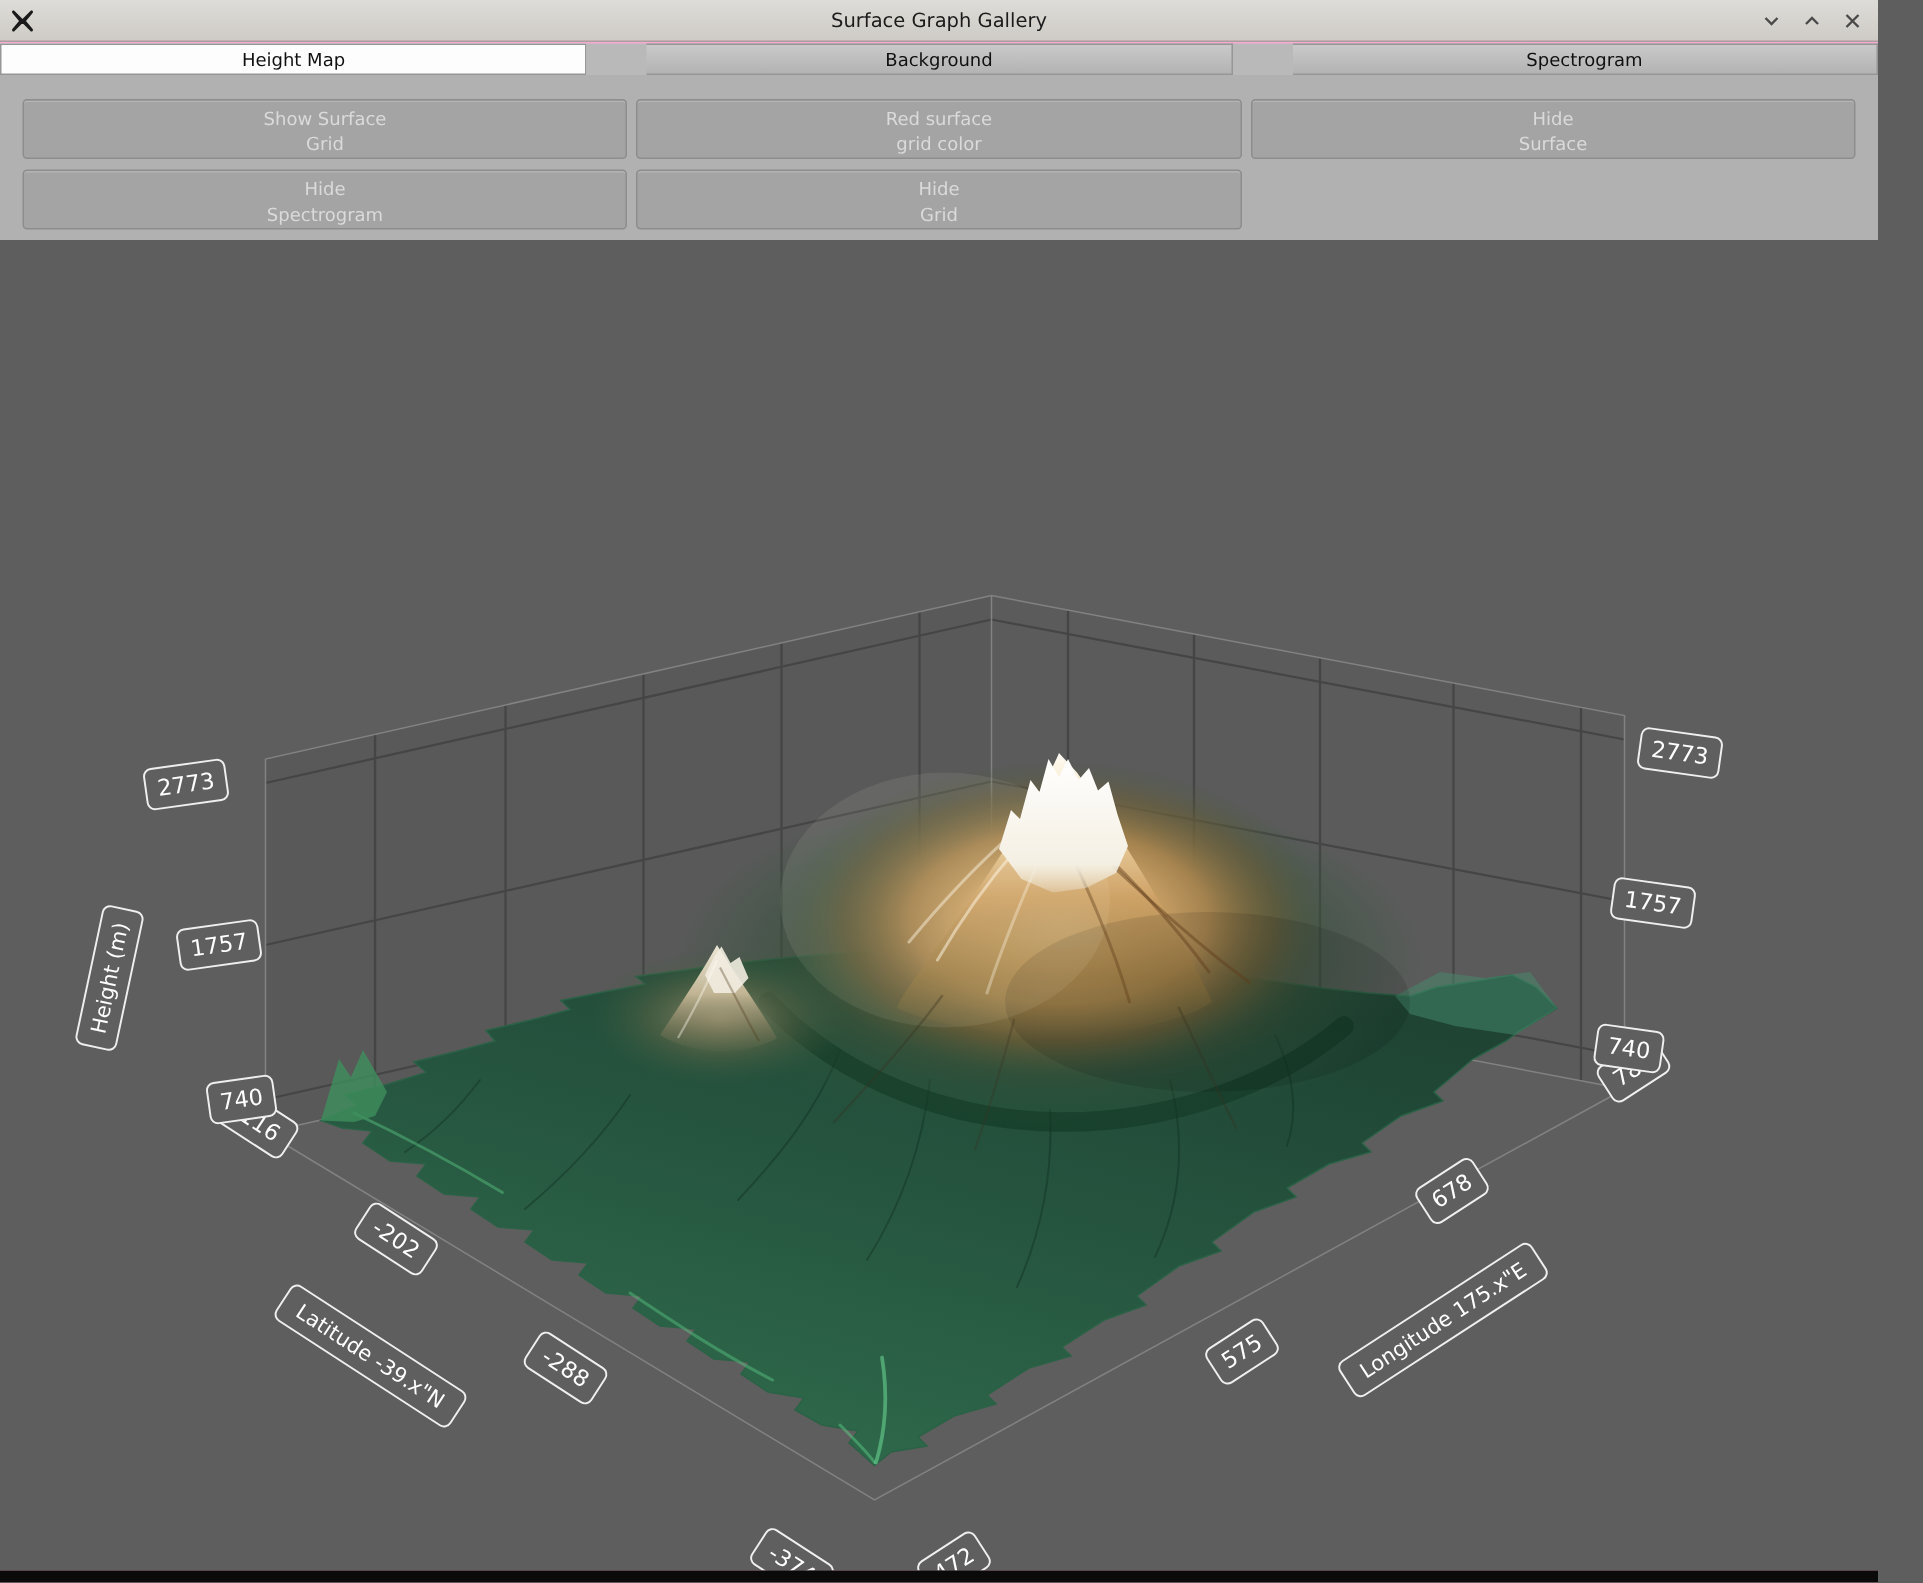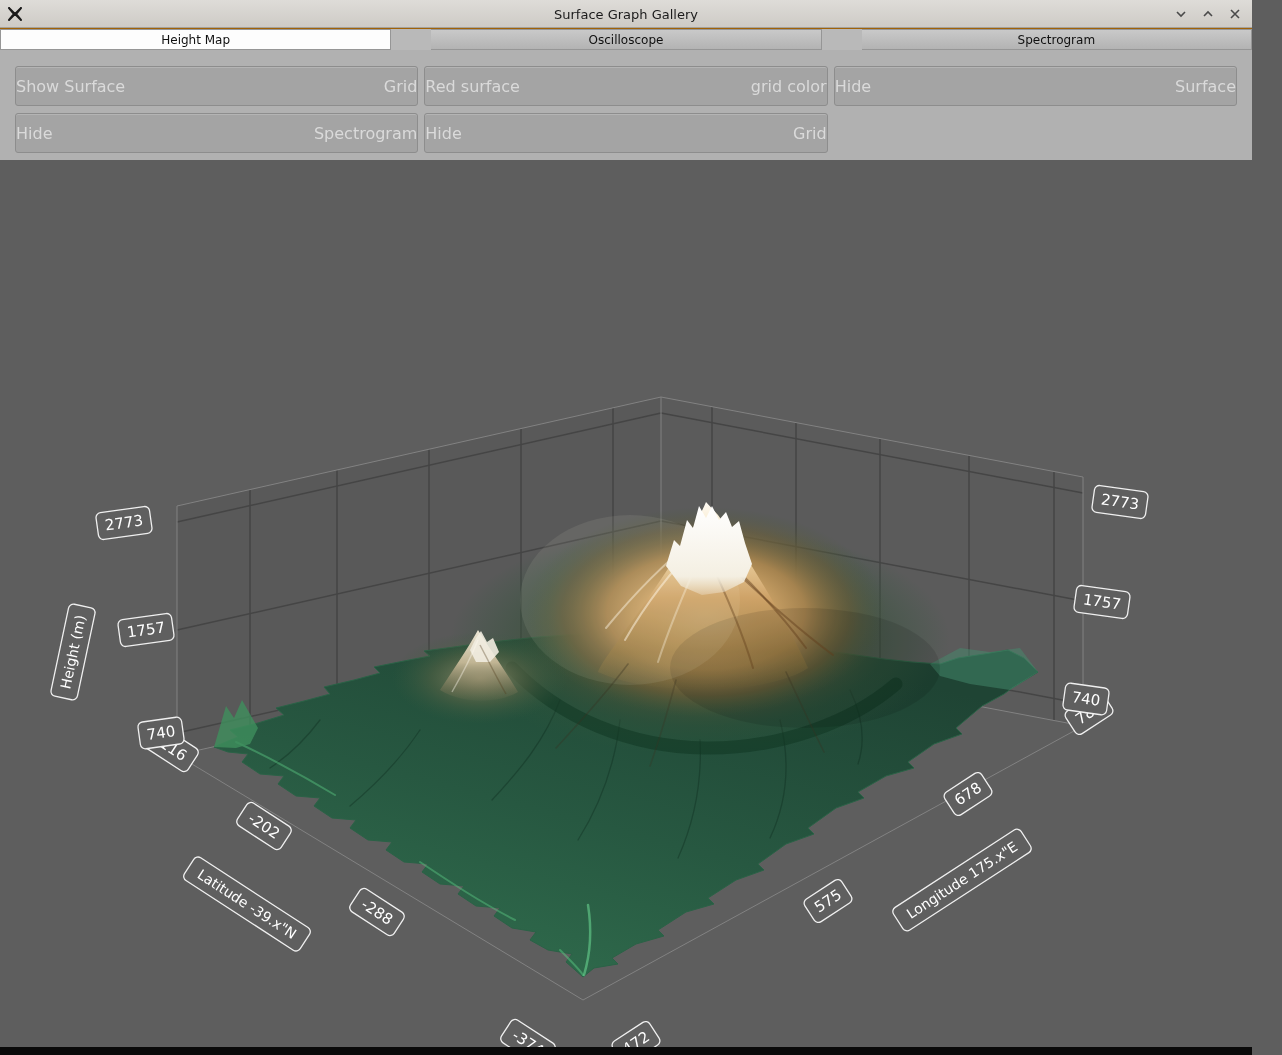--- a/index.html
+++ b/index.html
@@ -5,7 +5,7 @@
   * { margin:0; padding:0; box-sizing:border-box; }
   html,body { width:1282px; height:1055px; overflow:hidden;
               font-family:"DejaVu Sans", sans-serif; background:#5e5e5e; }
-  .window { position:relative; width:1252px; height:1055px; background:#a16207; }
+  .window { position:relative; width:1252px; height:1055px; background:#f9a8d4; }
 
   
   .titlebar { position:absolute; top:0; left:0; width:100%; height:28px;

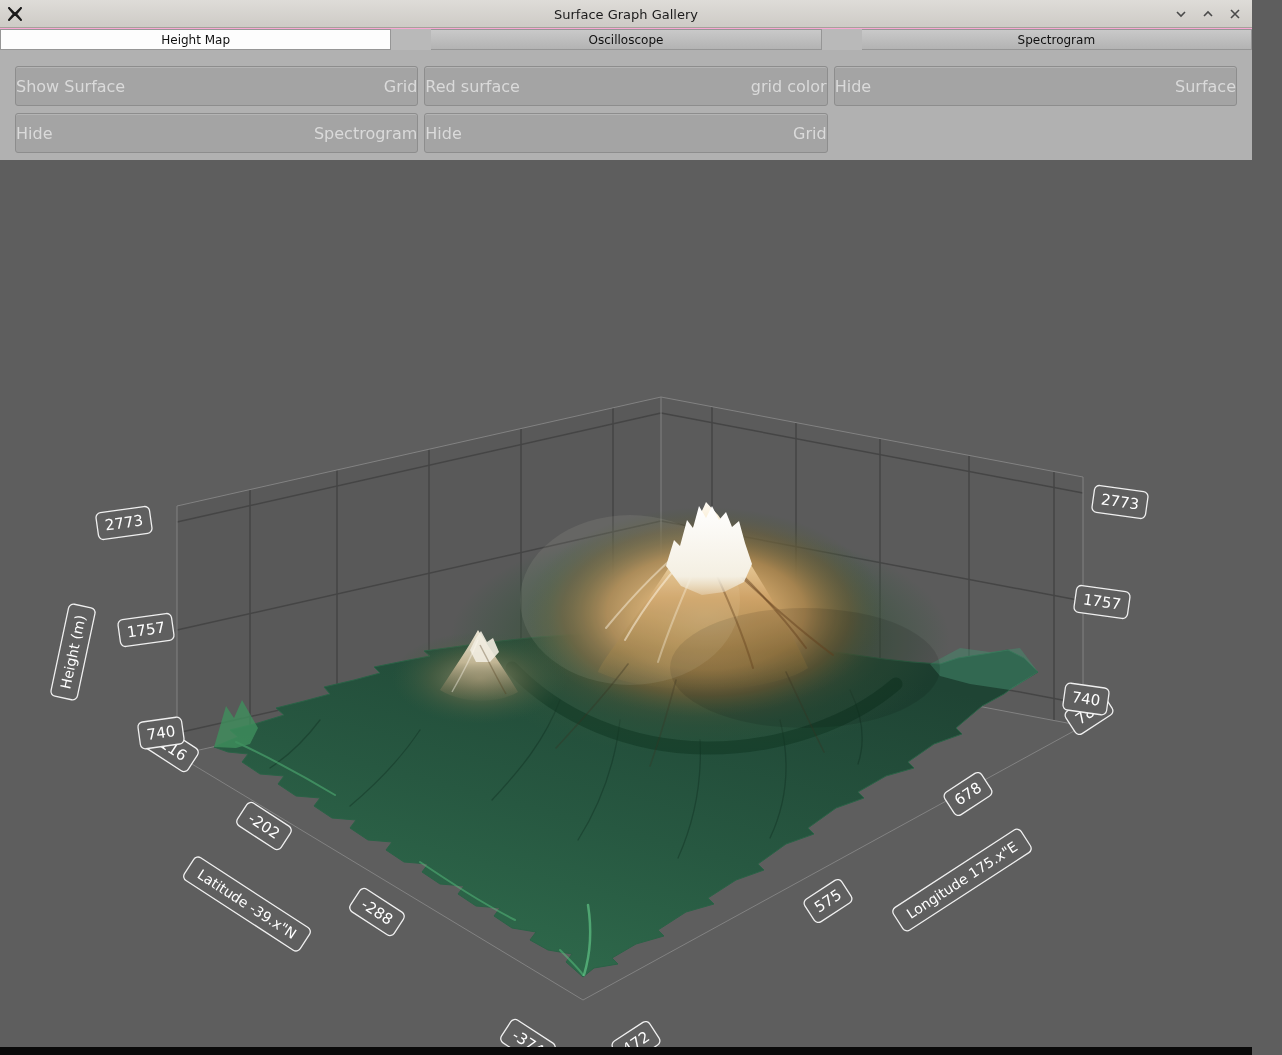--- a/index.html
+++ b/index.html
@@ -83,7 +83,7 @@
 
   <div class="tabbar">
     <div class="tab active">Height Map</div>
-    <div class="tab">Oscilloscope</div>
+    <div class="tab">Background</div>
     <div class="tab">Spectrogram</div>
   </div>
 

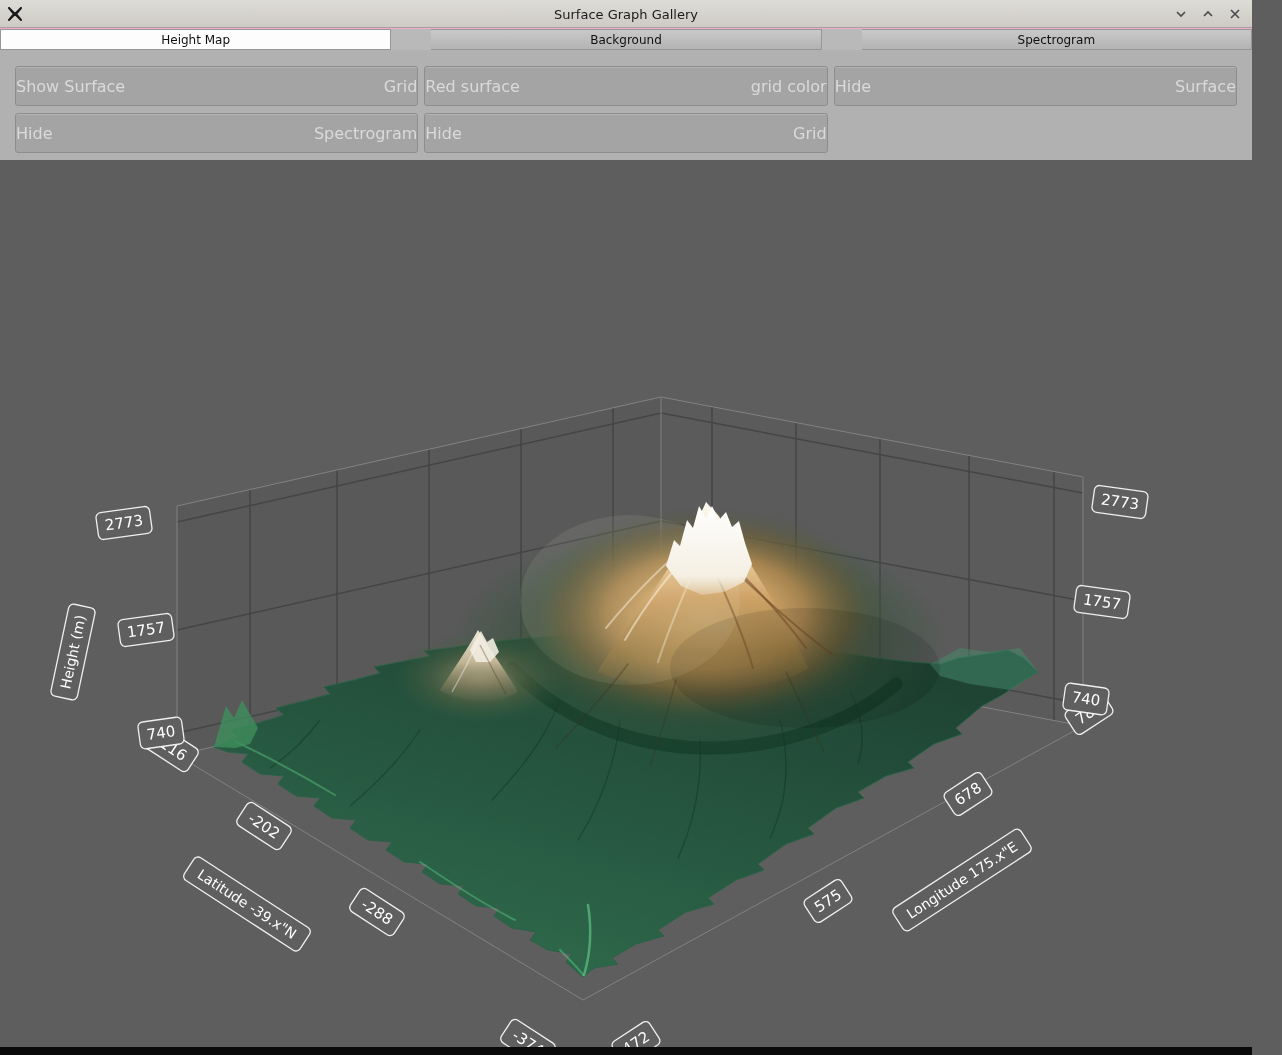--- a/index.html
+++ b/index.html
@@ -34,8 +34,8 @@
     background:#b1b1b1; display:grid; grid-template-columns:repeat(3,1fr);
     grid-template-rows:1fr 1fr; gap:7px 6px; padding:16px 15px 7px; }
   .ctl { background:#a4a4a4; border:1px solid #8d8d8d; border-radius:3px;
-    color:#dadada; font-size:16px; line-height:17px; font-family:inherit;
-    display:flex; flex-direction:row; align-items:center; justify-content:space-between;
+    color:#dadada; font-size:12px; line-height:17px; font-family:inherit;
+    display:flex; flex-direction:column; align-items:center; justify-content:flex-end;
     cursor:pointer; box-shadow:inset 0 1px 0 rgba(255,255,255,0.18); }
 
   

